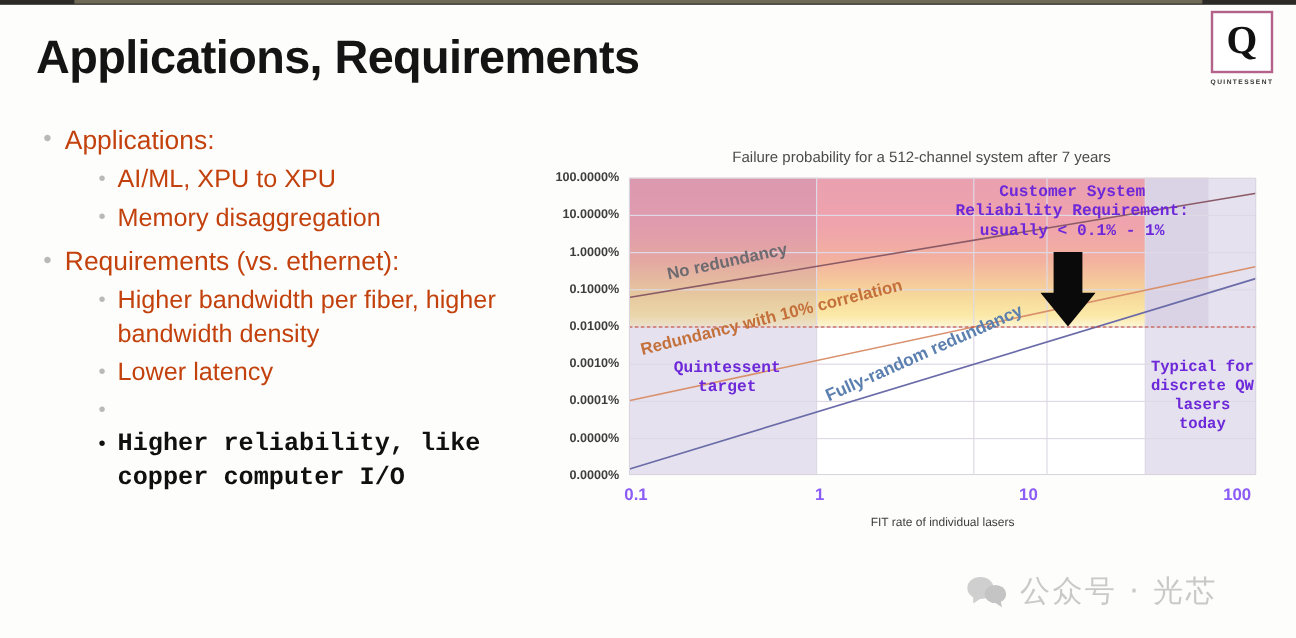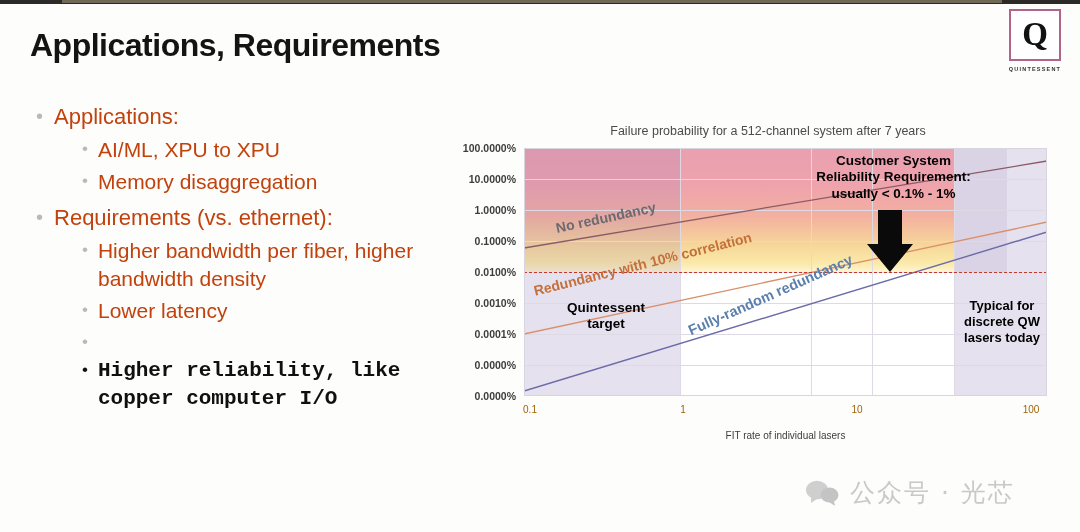--- a/index.html
+++ b/index.html
@@ -35,7 +35,7 @@
     position: absolute;
     left: 30px;
     top: 27px;
-    font-size: 32px;
+    font-size: 39px;
     font-weight: 700;
     color: #141414;
     letter-spacing: -0.5px;

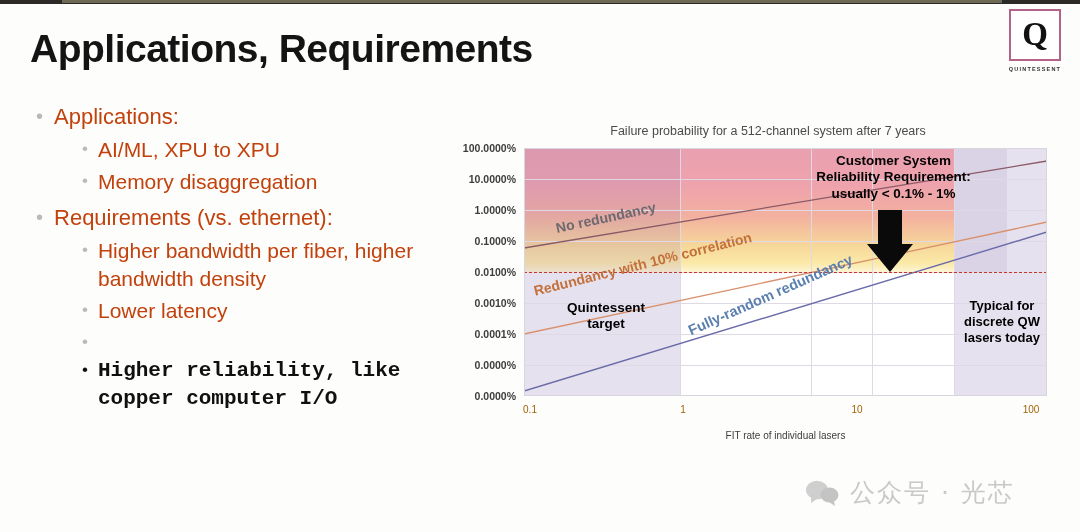--- a/index.html
+++ b/index.html
@@ -250,8 +250,9 @@
   .anno {
     position: absolute;
     font-weight: 700;
-    color: #000000;
+    color: #6d28d9;
     line-height: 1.22;
+    font-family: Liberation Mono, monospace;
   }
   .anno-customer {
     left: 262px;

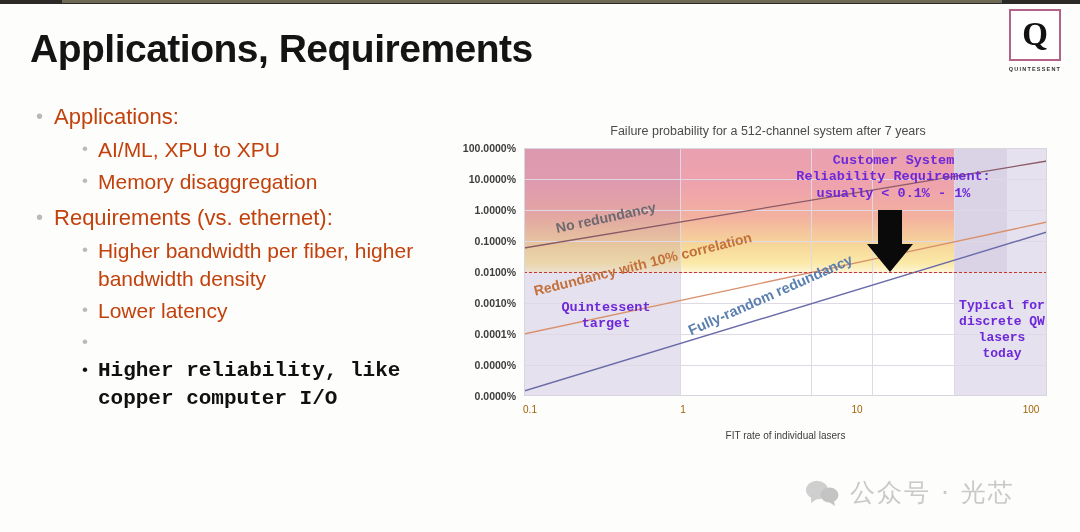--- a/index.html
+++ b/index.html
@@ -231,9 +231,9 @@
   .xlab {
     position: absolute;
     top: 280px;
-    font-size: 10px;
-    font-weight: 400;
-    color: #a16207;
+    font-size: 14px;
+    font-weight: 700;
+    color: #8b5cf6;
     transform: translateX(-50%);
   }
   .xaxis-title {

